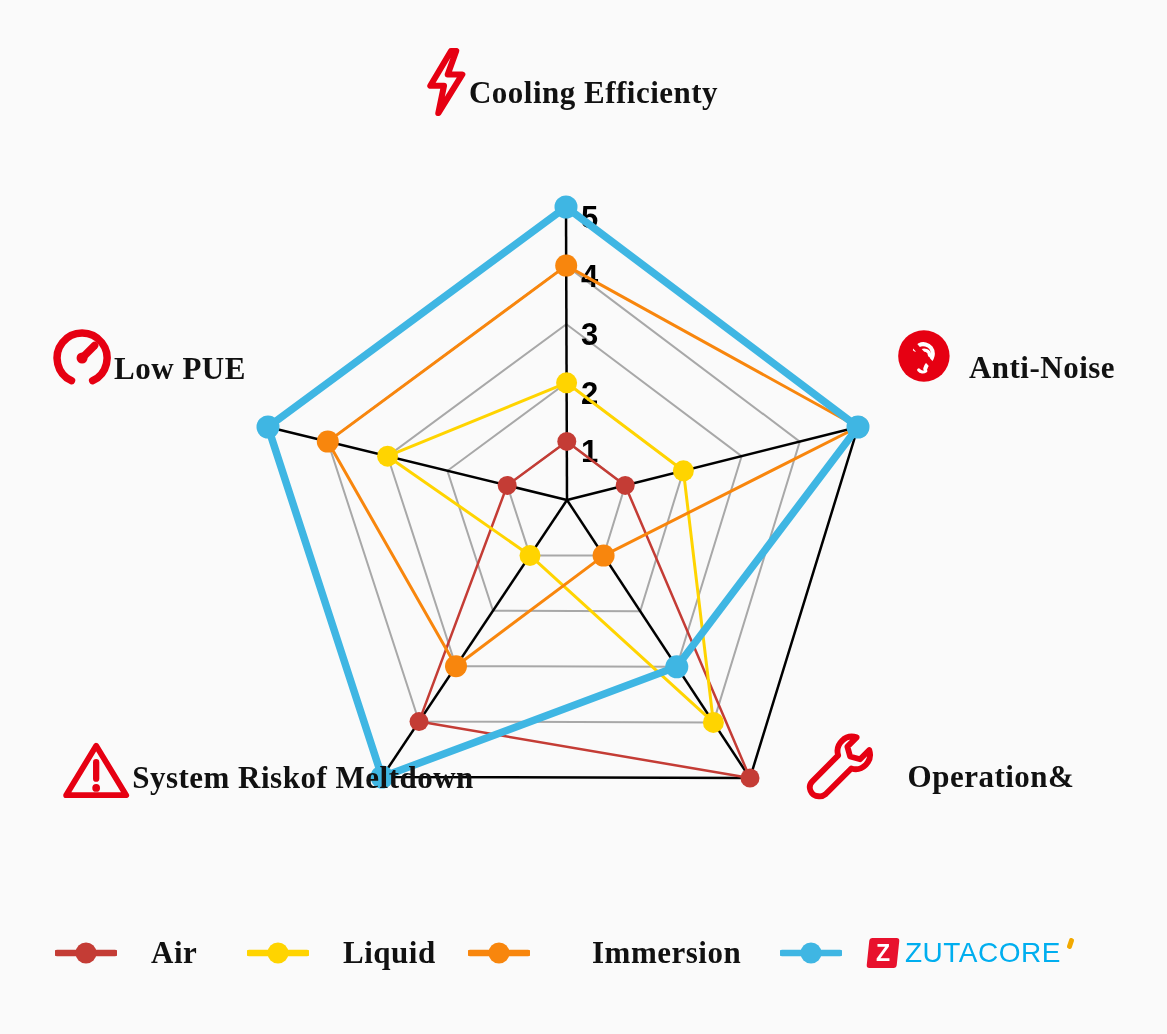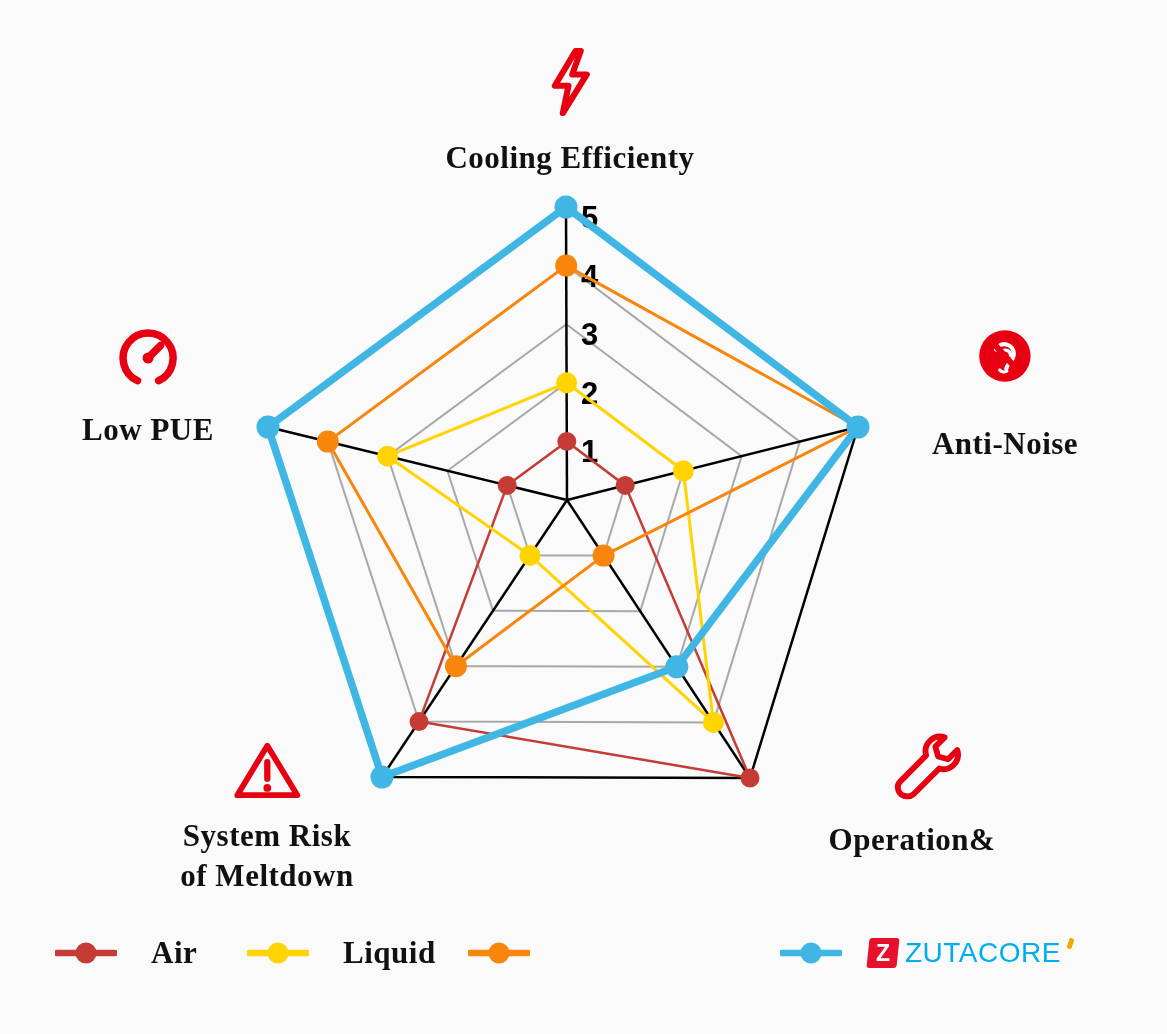--- a/index.html
+++ b/index.html
@@ -14,7 +14,7 @@
   #radar-svg{position:absolute;left:0;top:0;z-index:1;}
   .axis-block{
     position:absolute;z-index:2;
-    display:flex;flex-direction:column;align-items:center;
+    display:flex;align-items:center;
     transform:translateX(-50%);
     font-weight:700;font-size:31px;line-height:40px;
     letter-spacing:0.5px;text-align:center;white-space:nowrap;

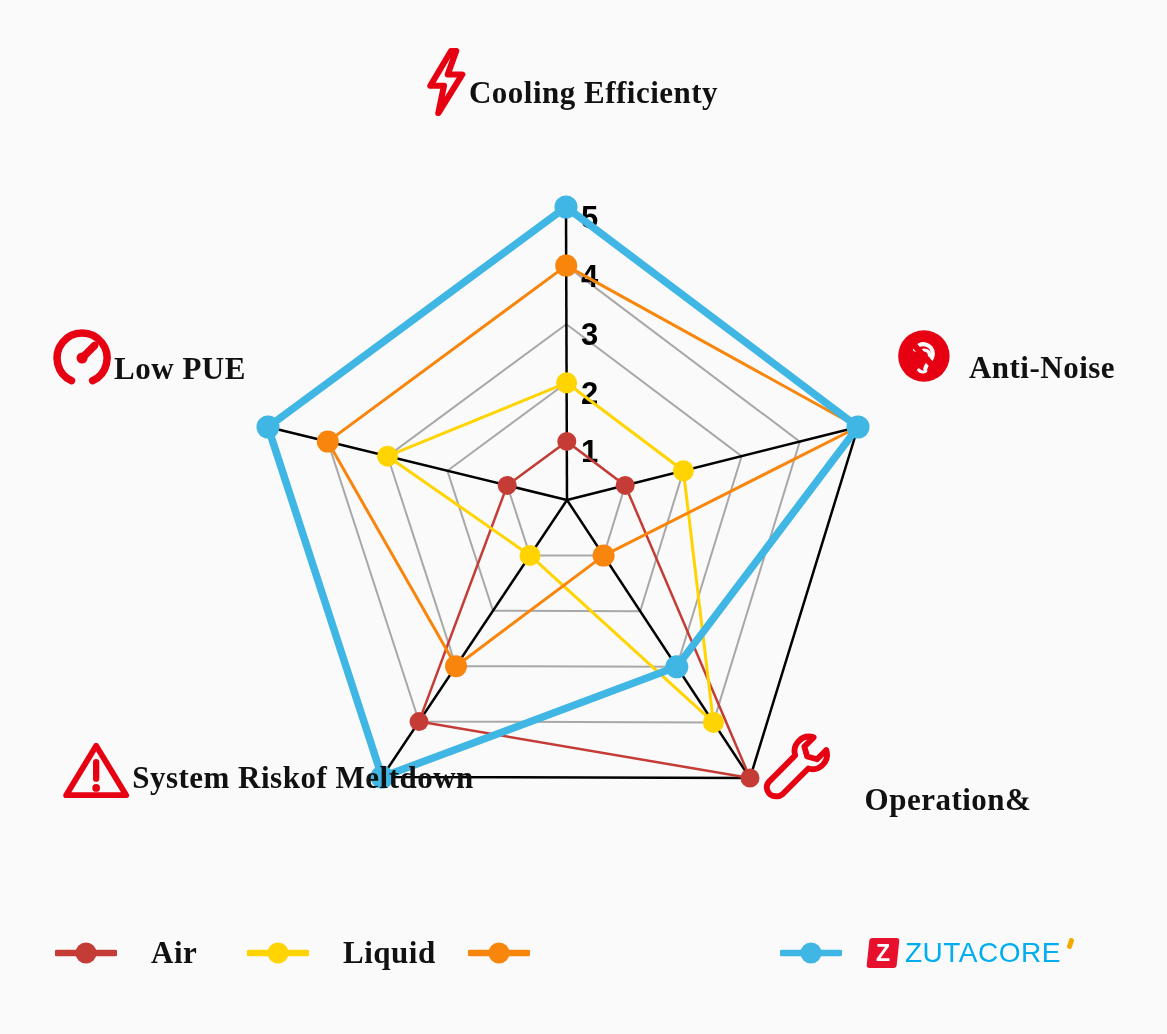--- a/index.html
+++ b/index.html
@@ -28,7 +28,7 @@
   .axis-pue .axis-icon{margin-bottom:11px;}
   .axis-risk{left:267px;top:739px;}
   .axis-risk .axis-icon{margin-bottom:5px;}
-  .axis-op{left:912px;top:733px;align-items:flex-end;}
+  .axis-op{left:955px;top:733px;}
   .axis-op .axis-icon{position:relative;left:-30px;margin-bottom:5px;}
   .legend{position:absolute;left:0;top:922px;width:1167px;height:62px;z-index:2;}
   .legend-item{

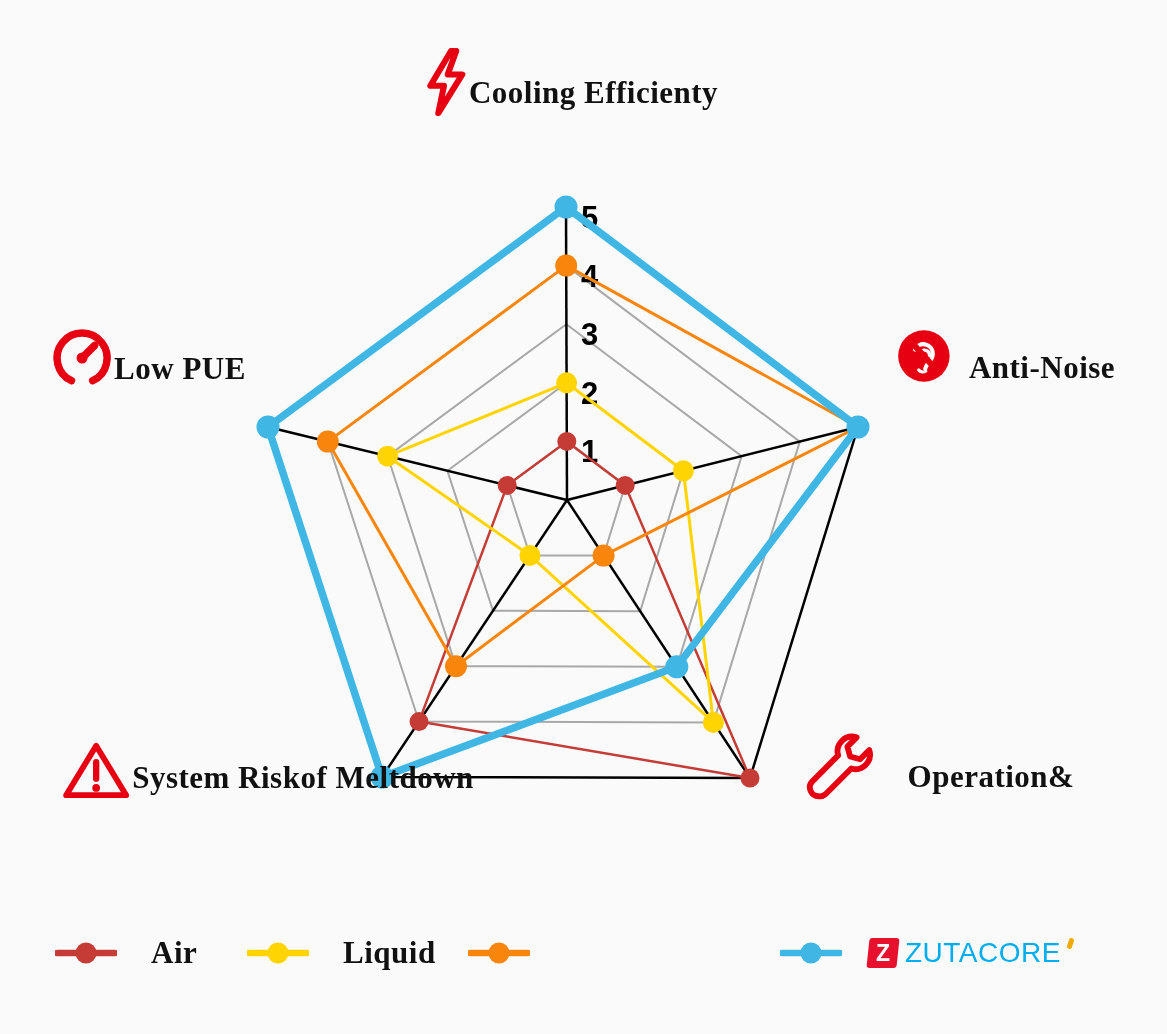--- a/index.html
+++ b/index.html
@@ -180,6 +180,7 @@
           <line x1="2" y1="13" x2="60" y2="13" stroke="#F8860D" stroke-width="6.5" stroke-linecap="round"></line>
           <circle cx="31" cy="13" r="10.5" fill="#F8860D"></circle>
         </svg>
+      <span>Immersion</span>
     </div>
     <div class="legend-item i3">
       <svg class="legend-marker" viewBox="0 0 62 26">

